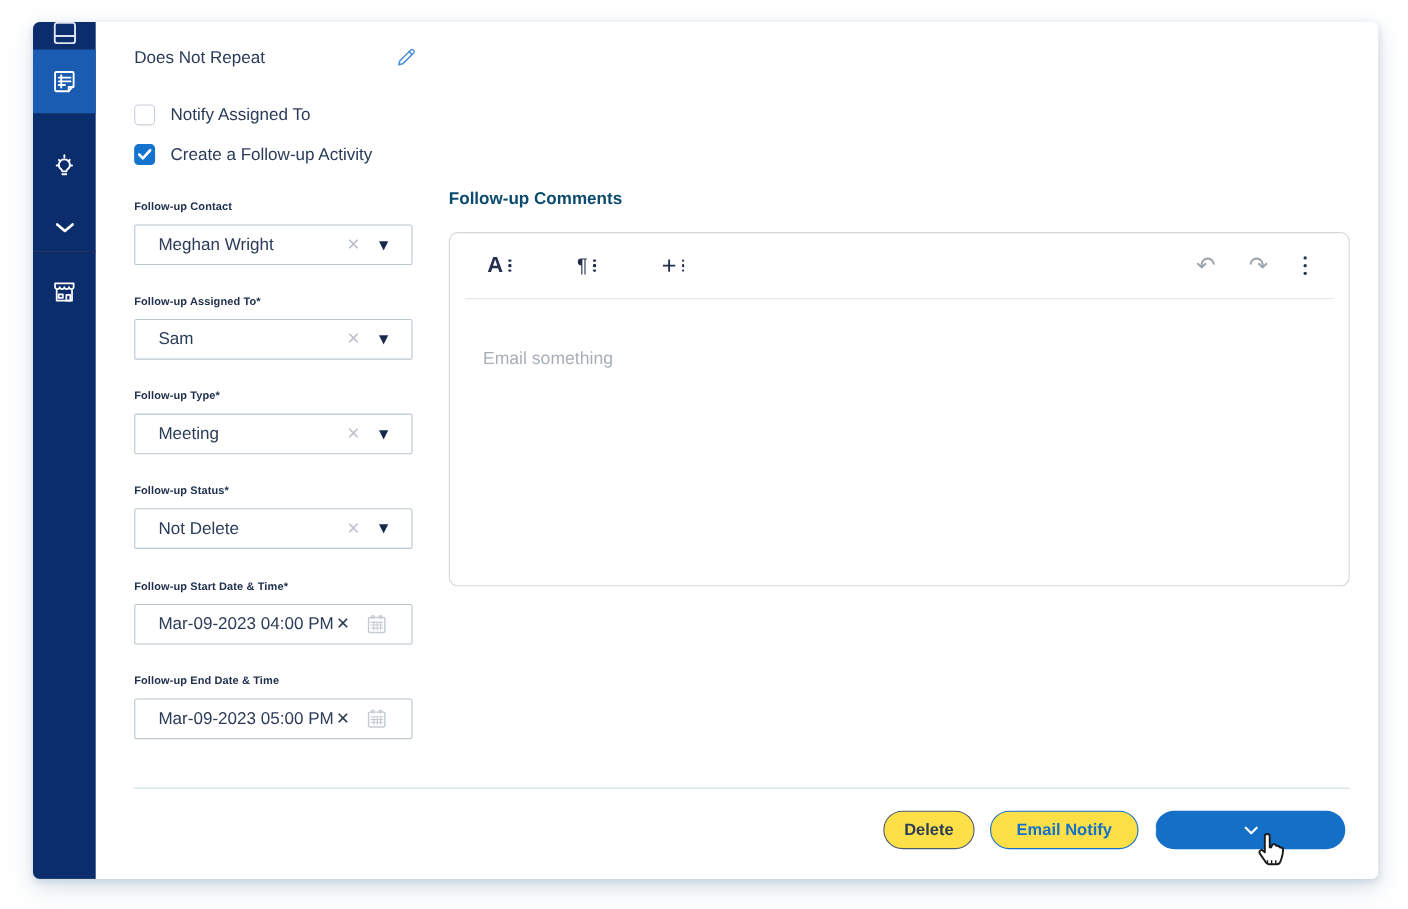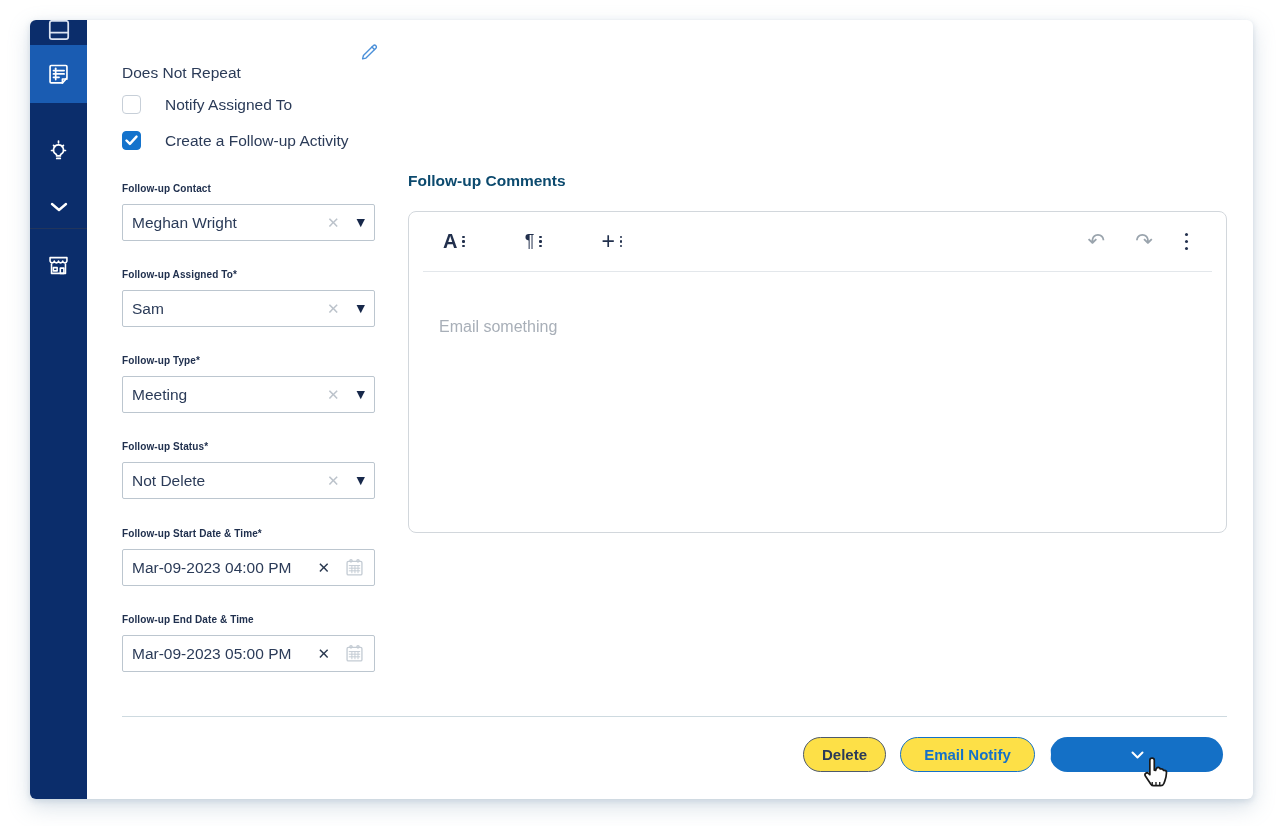--- a/index.html
+++ b/index.html
@@ -22,7 +22,7 @@
 
   
   .content { position:absolute; left:0; top:0; width:100%; height:100%; }
-  .recurrence { position:absolute; left:92px; top:24px; font-size:15.5px; color:#2B3B58;margin-top:20px; }
+  .recurrence { position:absolute; left:92px; top:24px; font-size:15.5px; color:#2B3B58; }
   .edit-pencil { position:absolute; left:328px; top:21px; width:22px; height:22px; cursor:pointer; }
 
   .check-row { position:absolute; left:92px; display:flex; align-items:center; gap:24px;justify-content:center; }

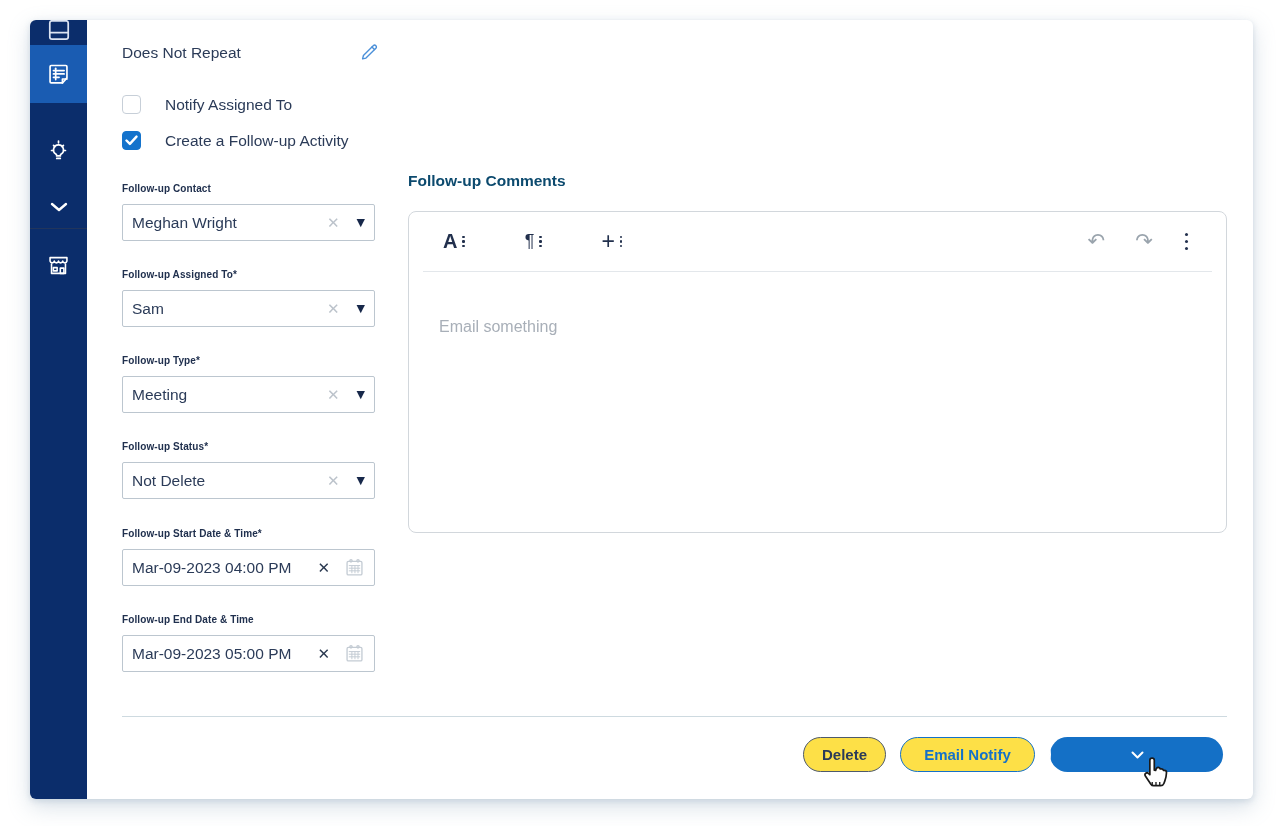--- a/index.html
+++ b/index.html
@@ -25,7 +25,7 @@
   .recurrence { position:absolute; left:92px; top:24px; font-size:15.5px; color:#2B3B58; }
   .edit-pencil { position:absolute; left:328px; top:21px; width:22px; height:22px; cursor:pointer; }
 
-  .check-row { position:absolute; left:92px; display:flex; align-items:center; gap:24px;justify-content:center; }
+  .check-row { position:absolute; left:92px; display:flex; align-items:center; gap:14px;justify-content:center; }
   .checkbox { width:19px; height:19px; border-radius:4px; border:1.5px solid #C7CFD8;
     background:#fff; flex:0 0 auto; cursor:pointer; display:flex; align-items:center; justify-content:center; }
   .checkbox.checked { background:#1473CC; border-color:#1473CC; }

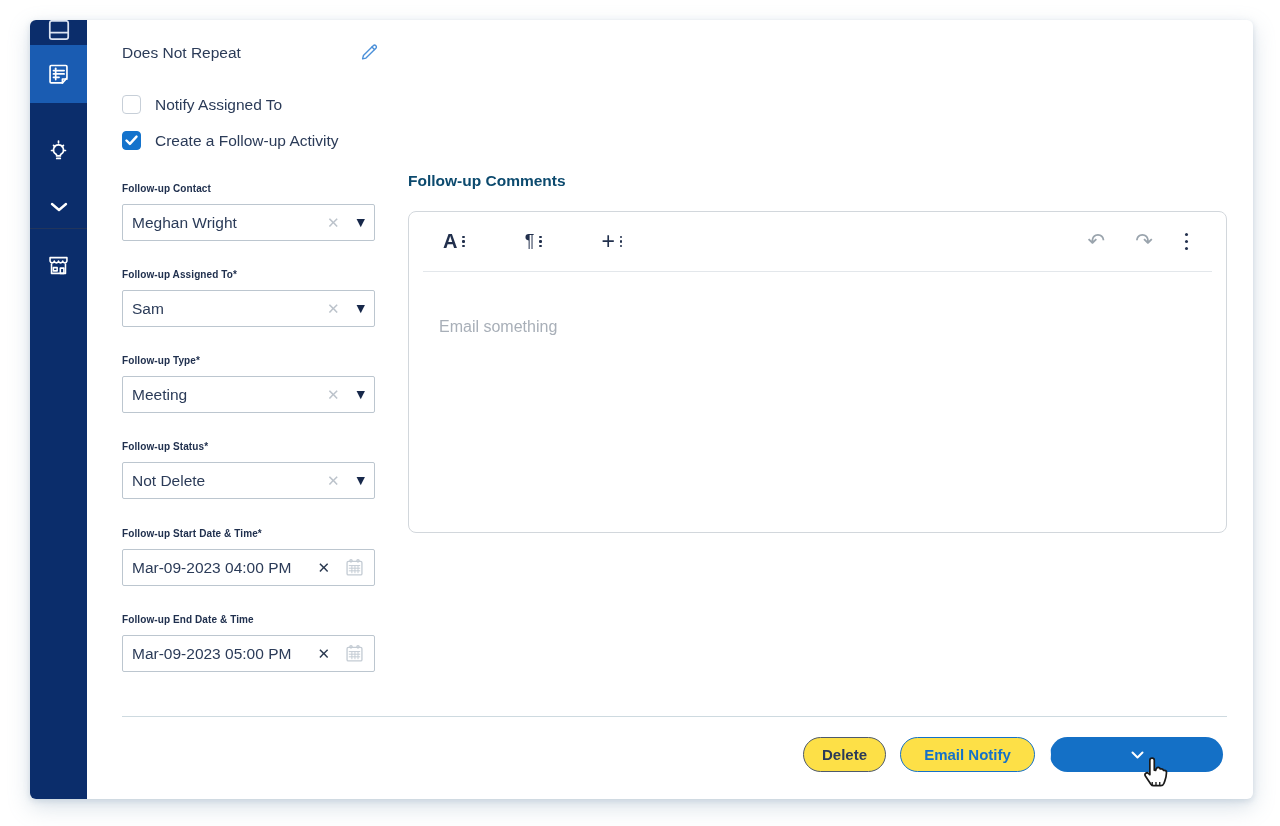--- a/index.html
+++ b/index.html
@@ -34,7 +34,7 @@
   .field { position:absolute; left:92px; width:253px; }
   .field-label { font-size:10px; font-weight:700; color:#20304E; margin-bottom:10px; letter-spacing:.1px; }
   .input-box { height:37px; border:1px solid #BCC6CF; border-radius:2px; background:#fff;
-    display:flex; align-items:center; padding:0 9px; cursor:pointer; }
+    display:flex; align-items:center; padding:0 21px; cursor:pointer; }
   .input-value { flex:1; font-size:15.5px; color:#2B3B58; white-space:nowrap; overflow:hidden; }
   .clear-x { font-size:15px; color:#BCC3CB; margin-right:17px; cursor:pointer; line-height:1; }
   .clear-x.dark { color:#2A3950; font-size:15px; font-weight:400; margin-right:14px; }

